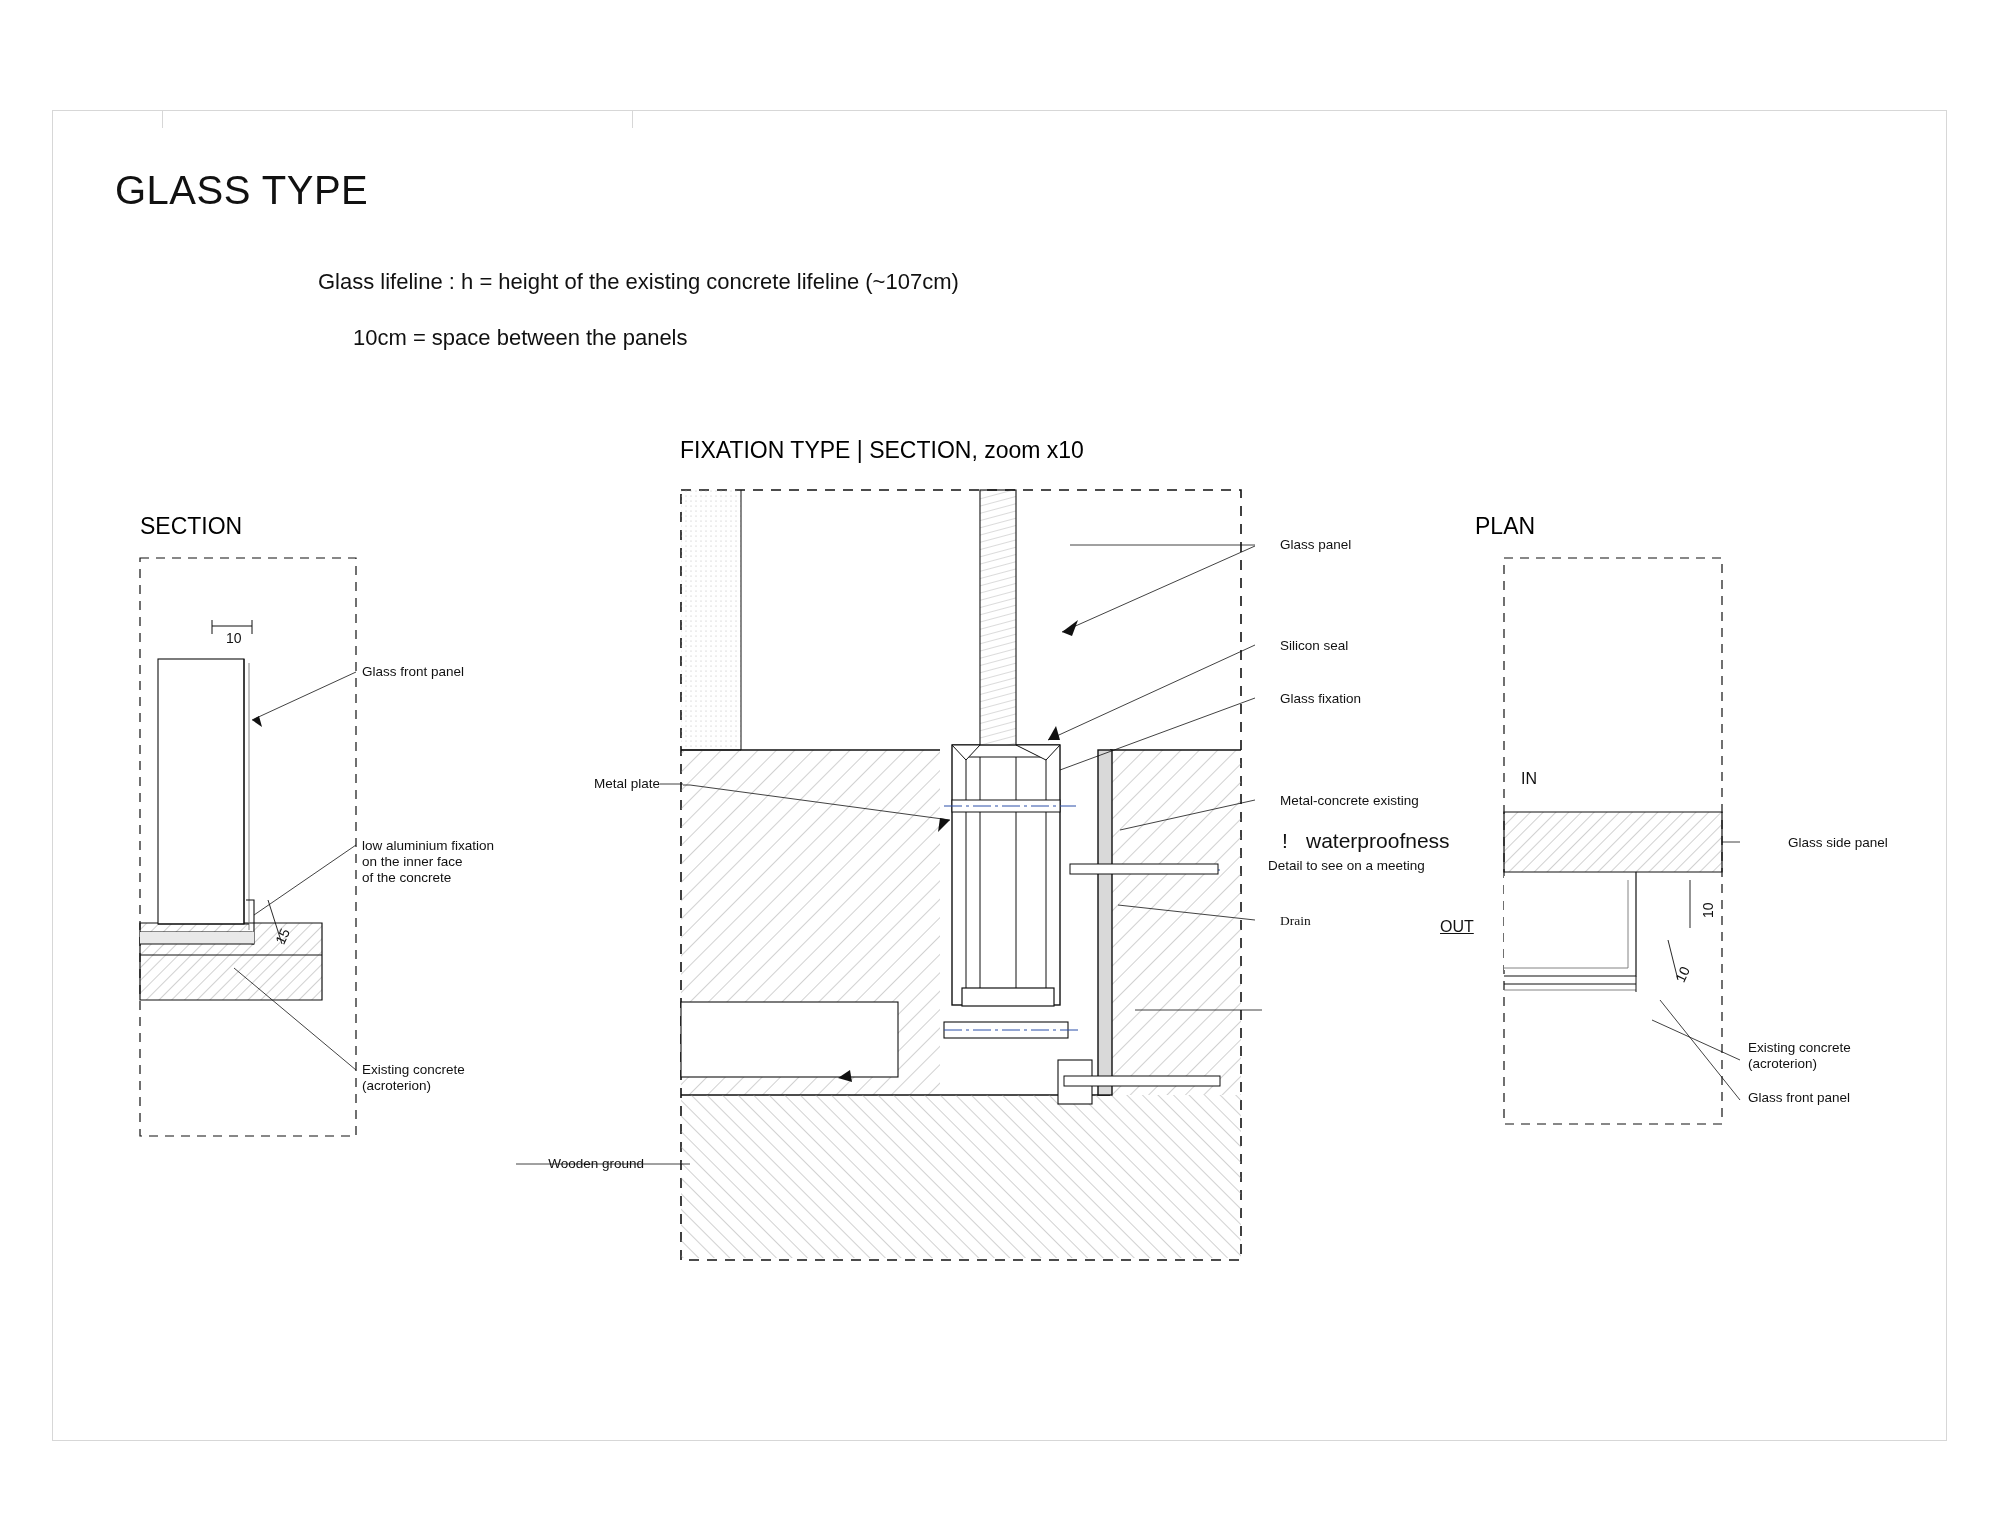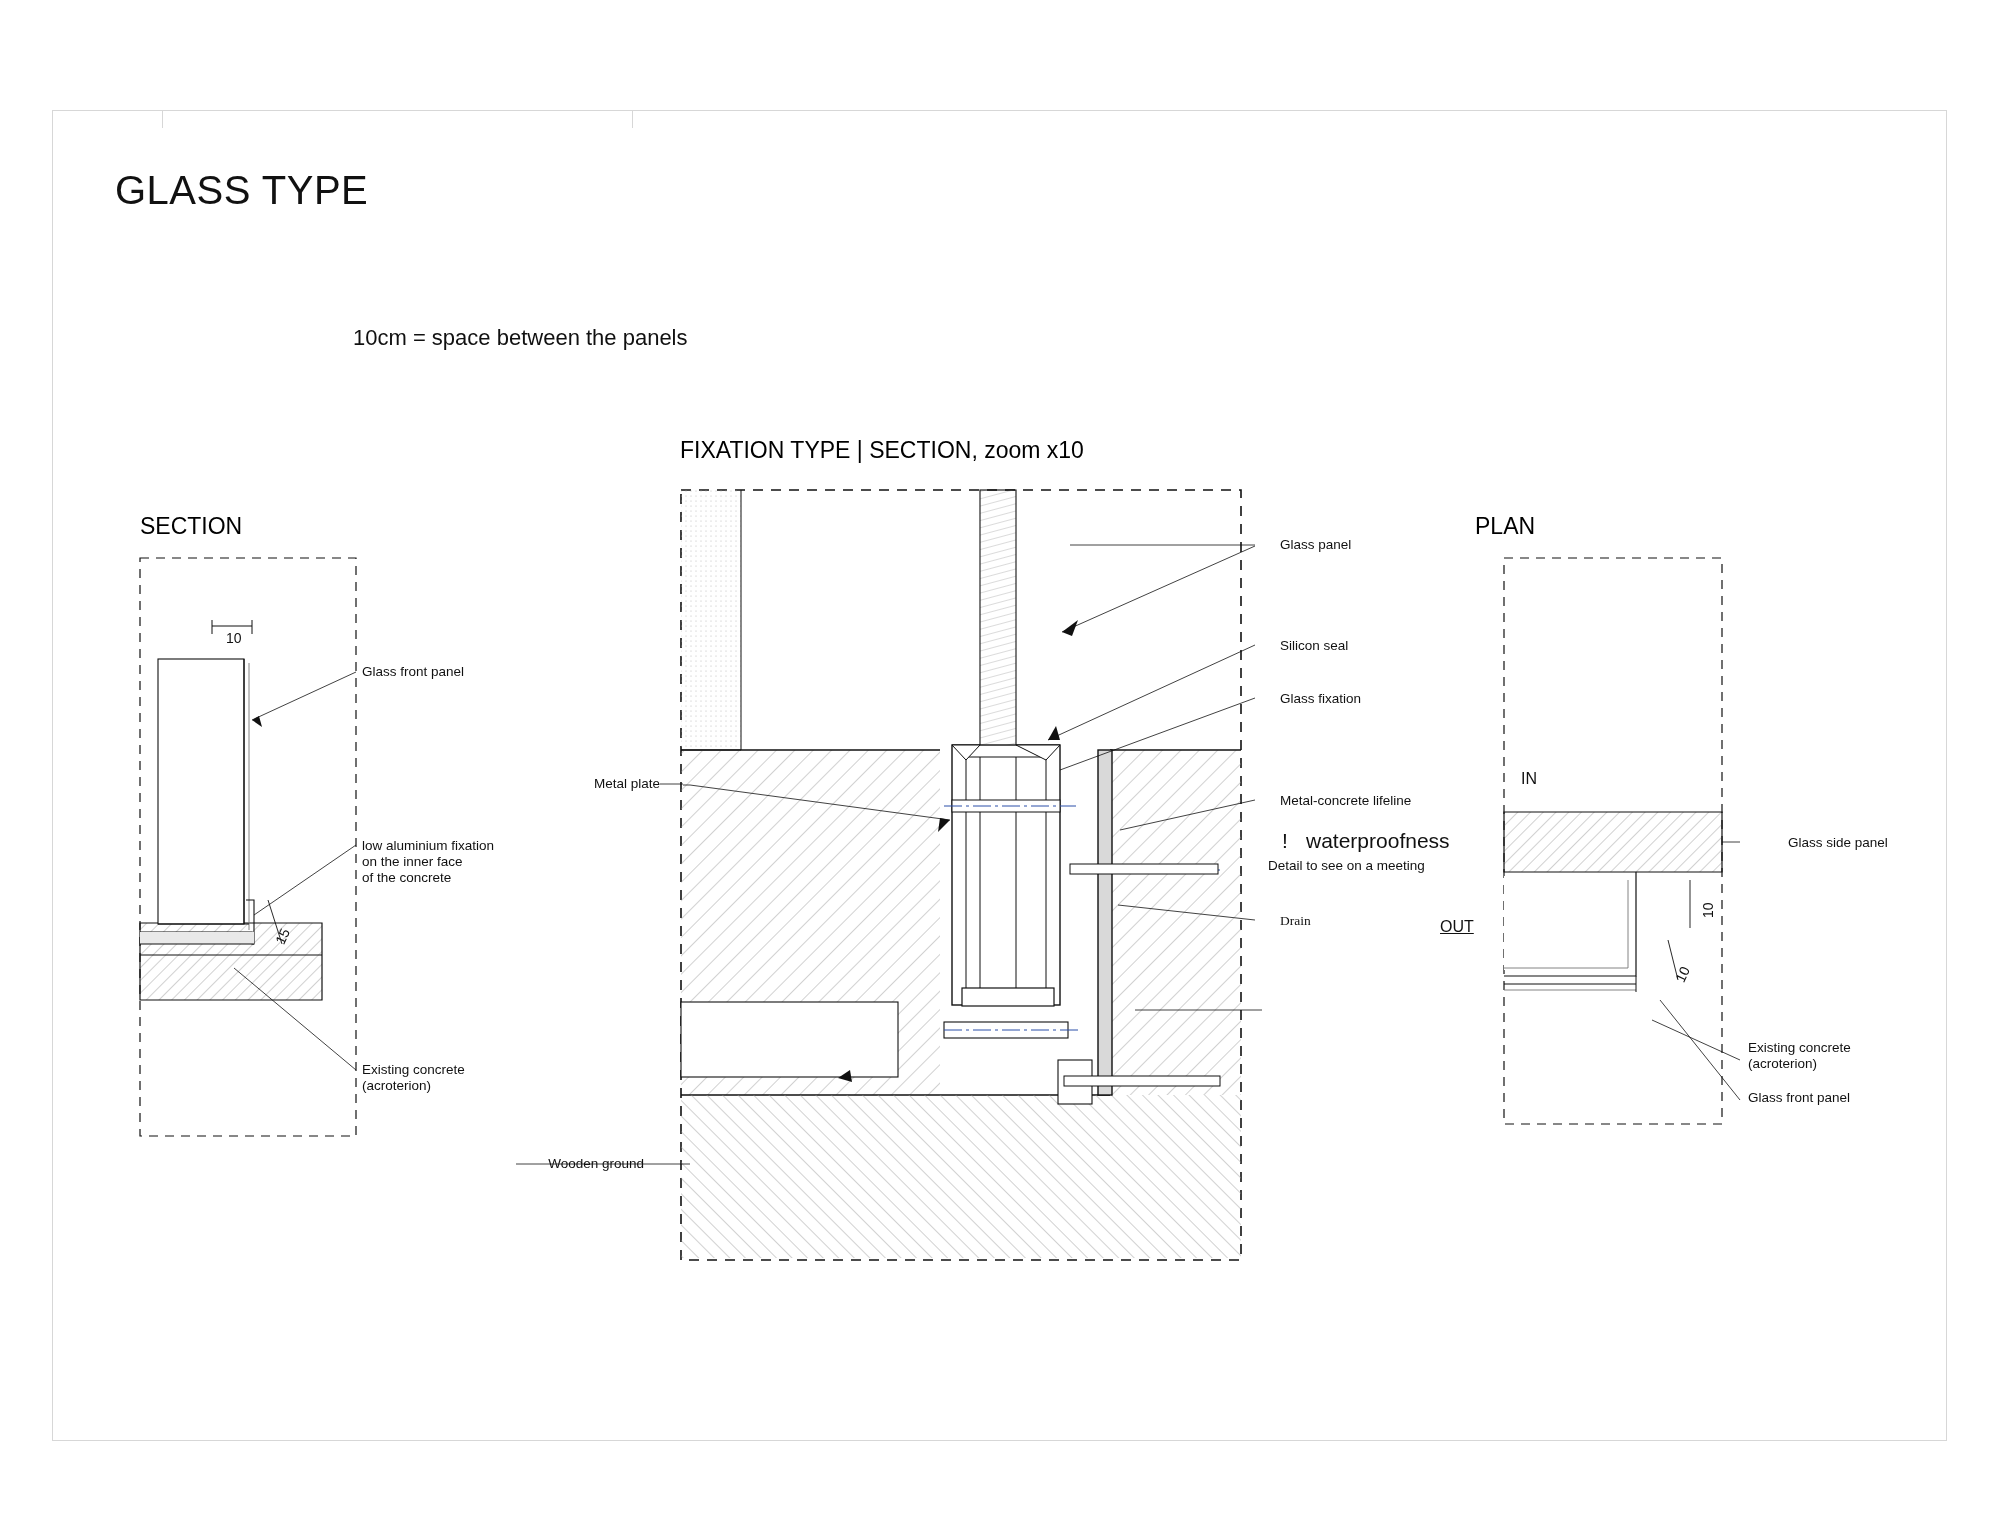--- a/index.html
+++ b/index.html
@@ -104,6 +104,7 @@
   <div class="frame-line frame-v" style="left:632px; top:110px; height:18px;"></div>
 
   <div class="title">GLASS TYPE</div>
+  <div class="note note1">Glass lifeline :  h = height of the existing concrete lifeline (~107cm)</div>
   <div class="note note2">10cm = space between the panels</div>
 
   <div class="hdr hdr-section">SECTION</div>

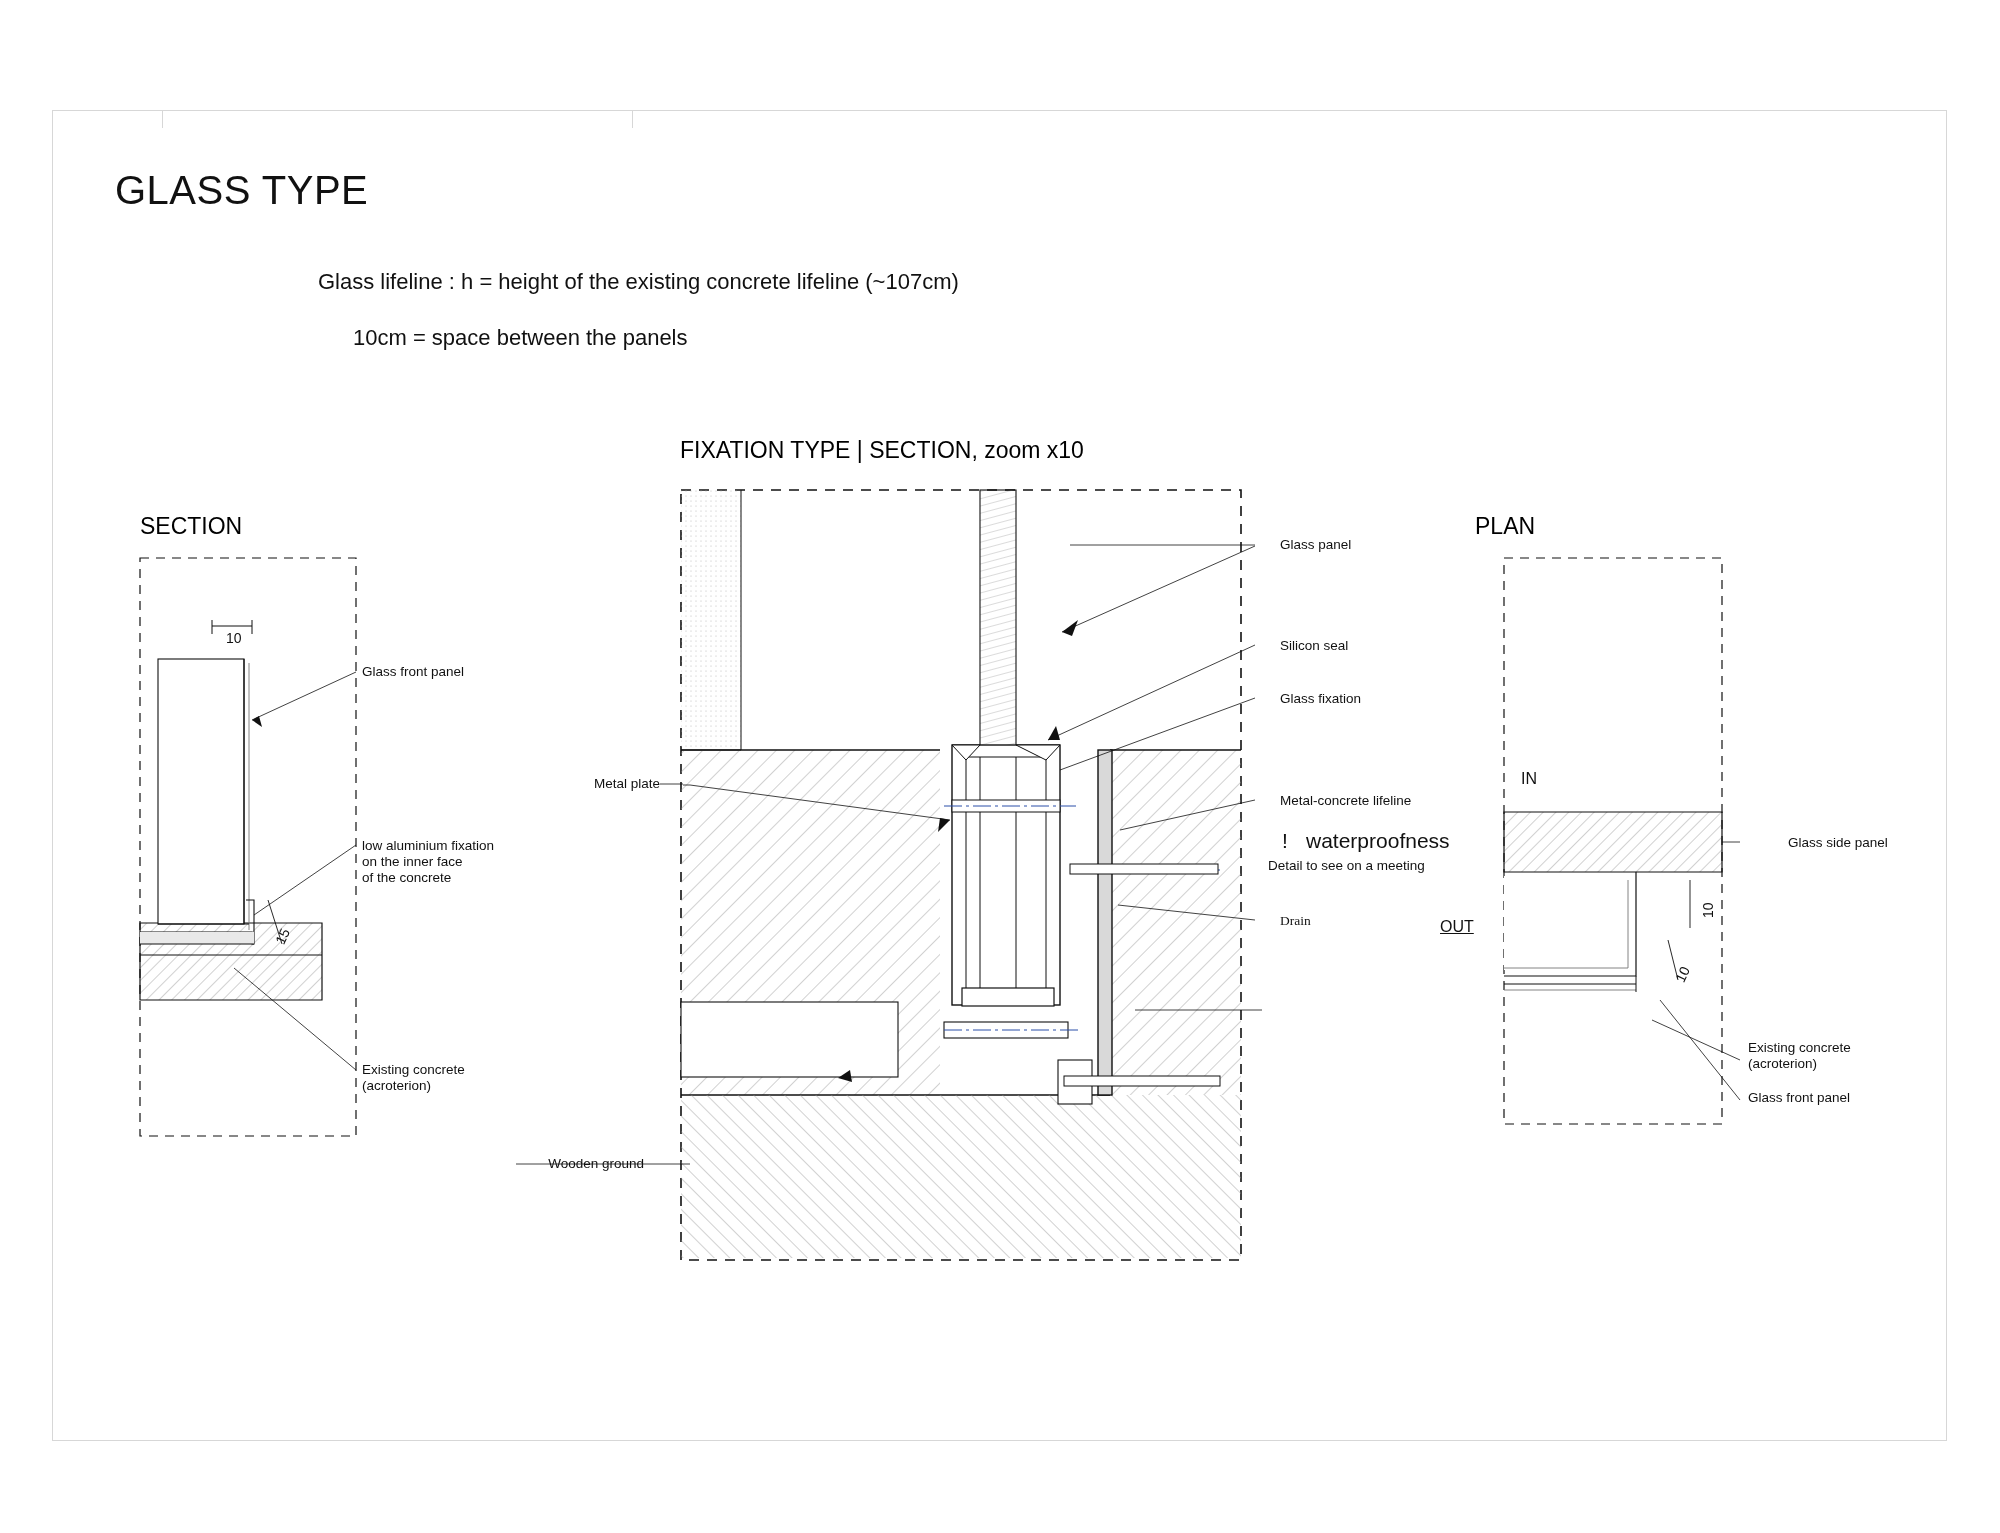--- a/index.html
+++ b/index.html
@@ -257,7 +257,7 @@
   <div class="lbl" style="left: 1280px; top: 537px; white-space: pre;">Glass panel</div>
   <div class="lbl" style="left: 1280px; top: 638px; white-space: pre;">Silicon seal</div>
   <div class="lbl" style="left: 1280px; top: 691px; white-space: pre;">Glass fixation</div>
-  <div class="lbl" style="left: 1280px; top: 793px; white-space: pre;">Metal-concrete lifeline</div>
+  <div class="lbl" style="left: 1280px; top: 793px; white-space: pre;">Metal-concrete existing</div>
   <div class="lbl" style="left: 1280px; top: 913px; white-space: pre; font-family: Liberation Serif, serif;">Drain</div>
 
   <div class="warn" style="left:1282px; top:829px;">!</div>

